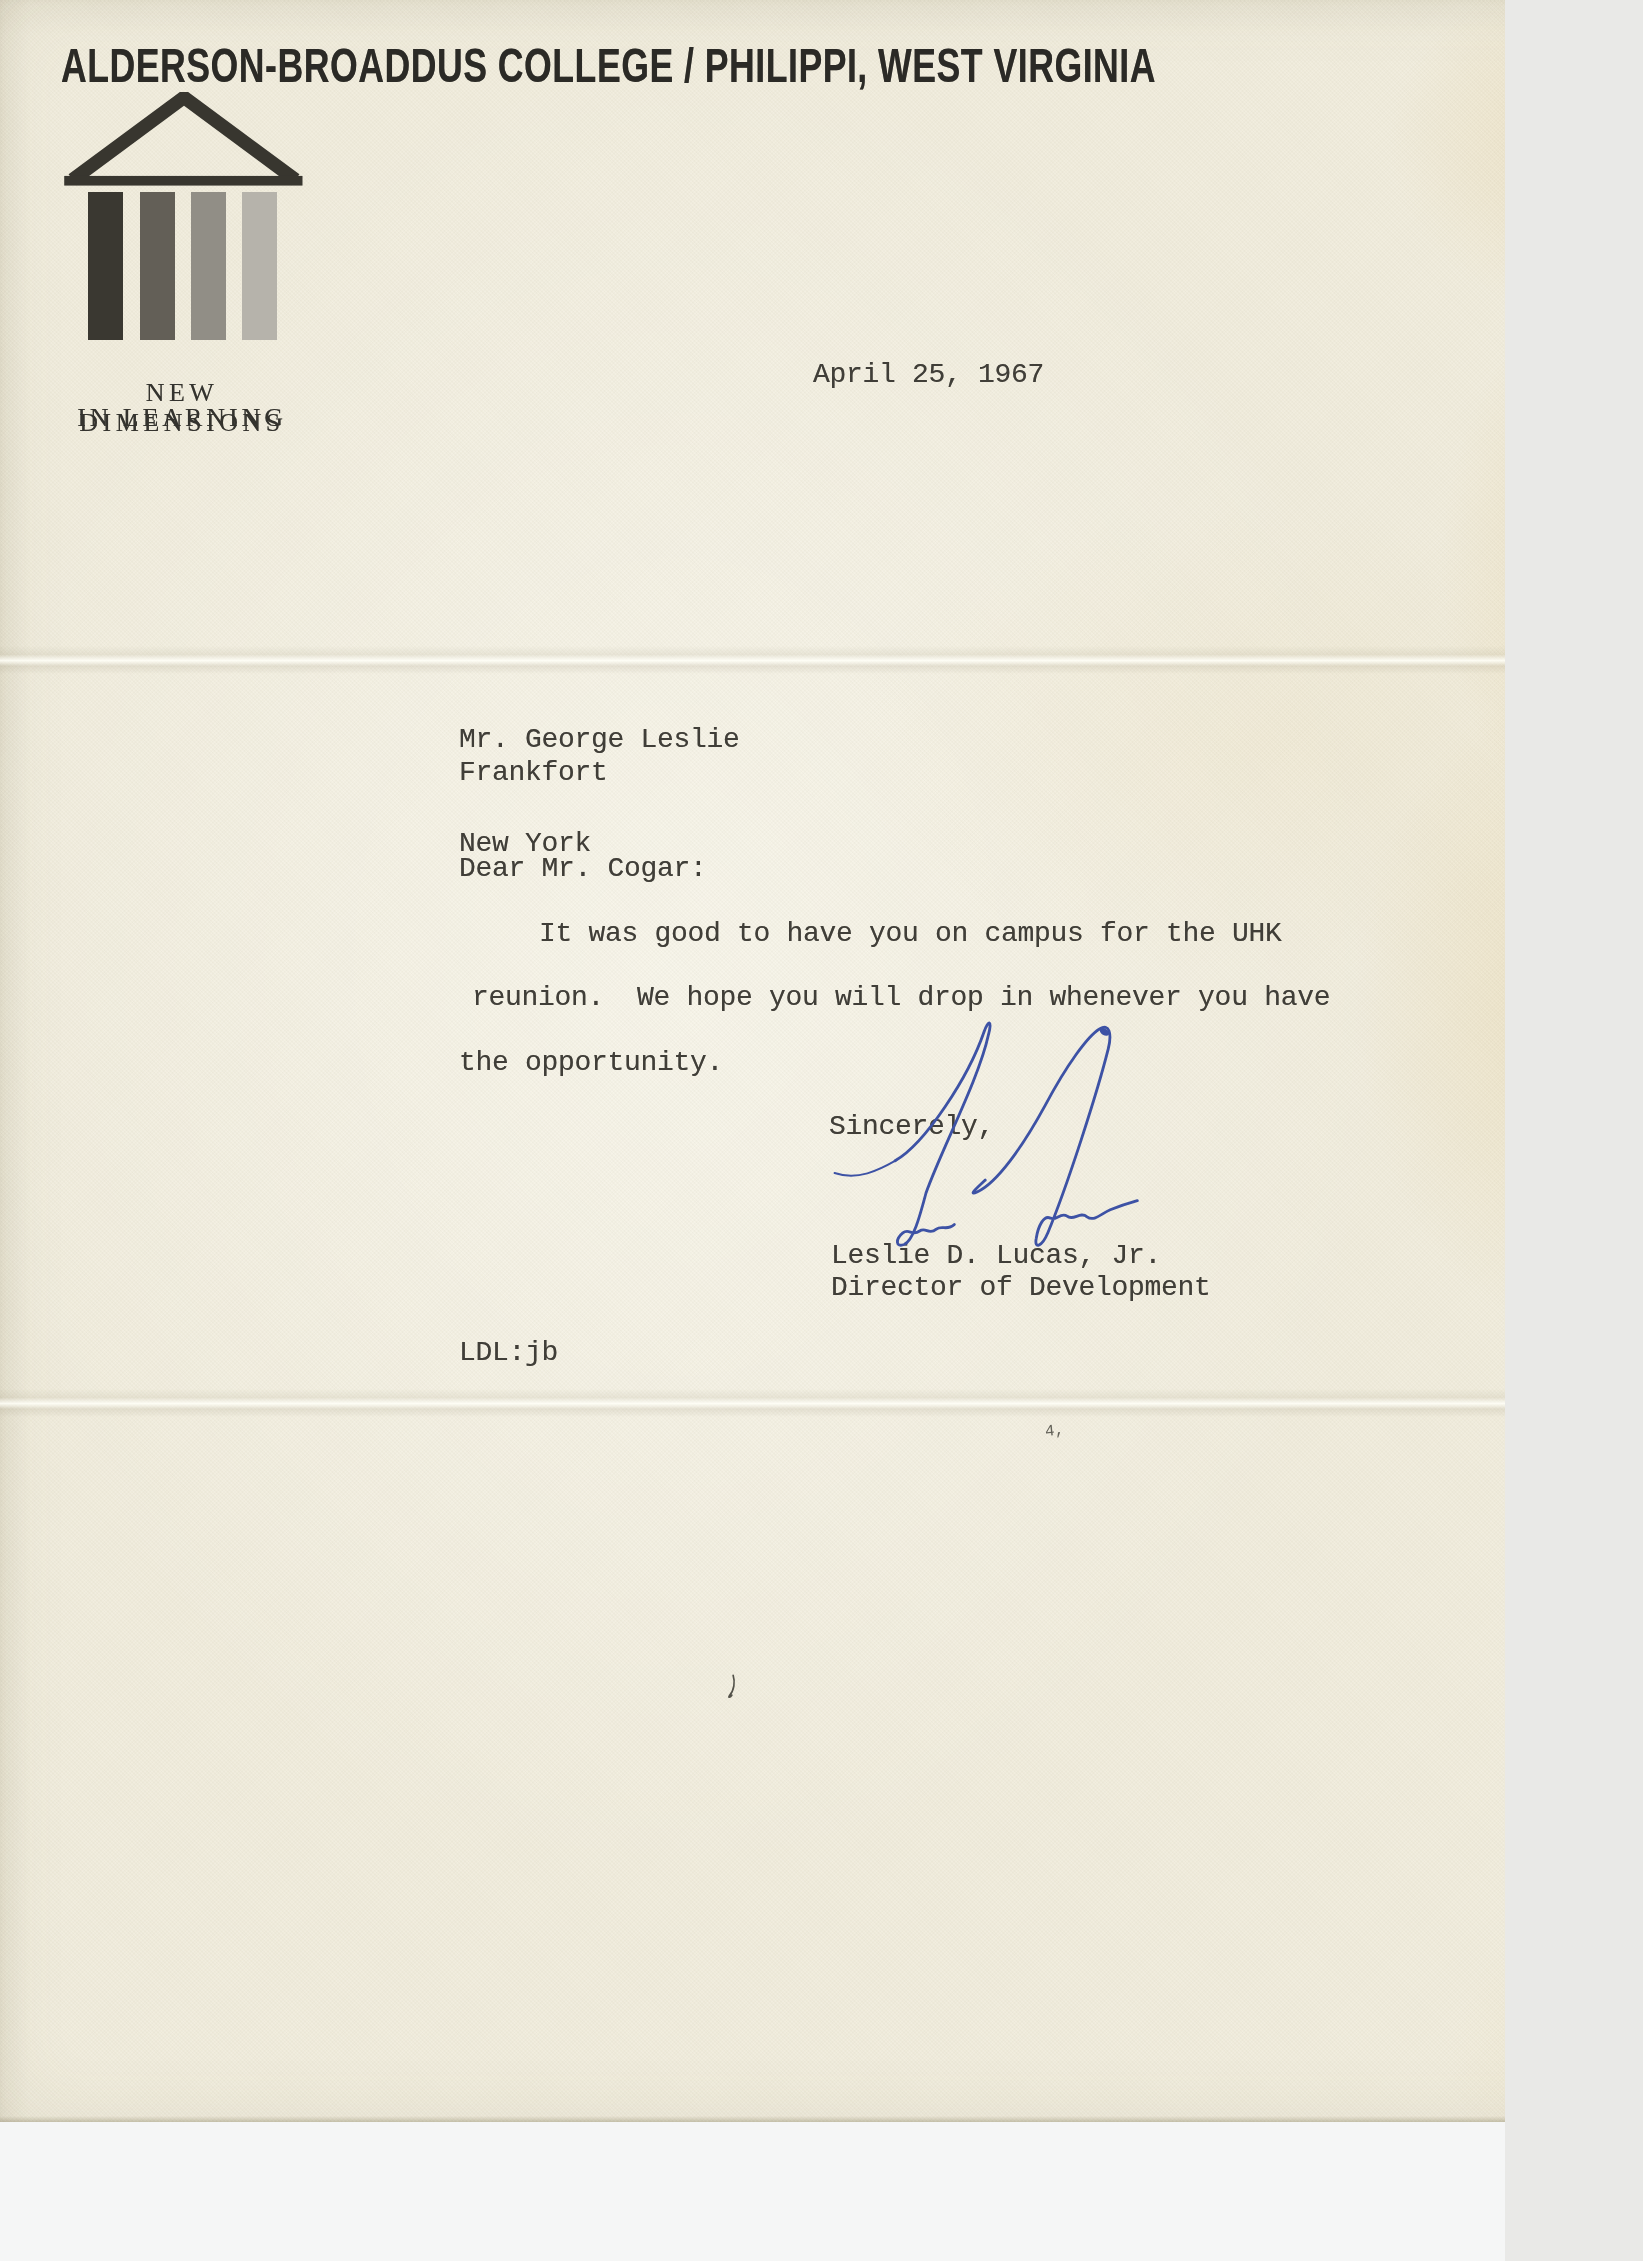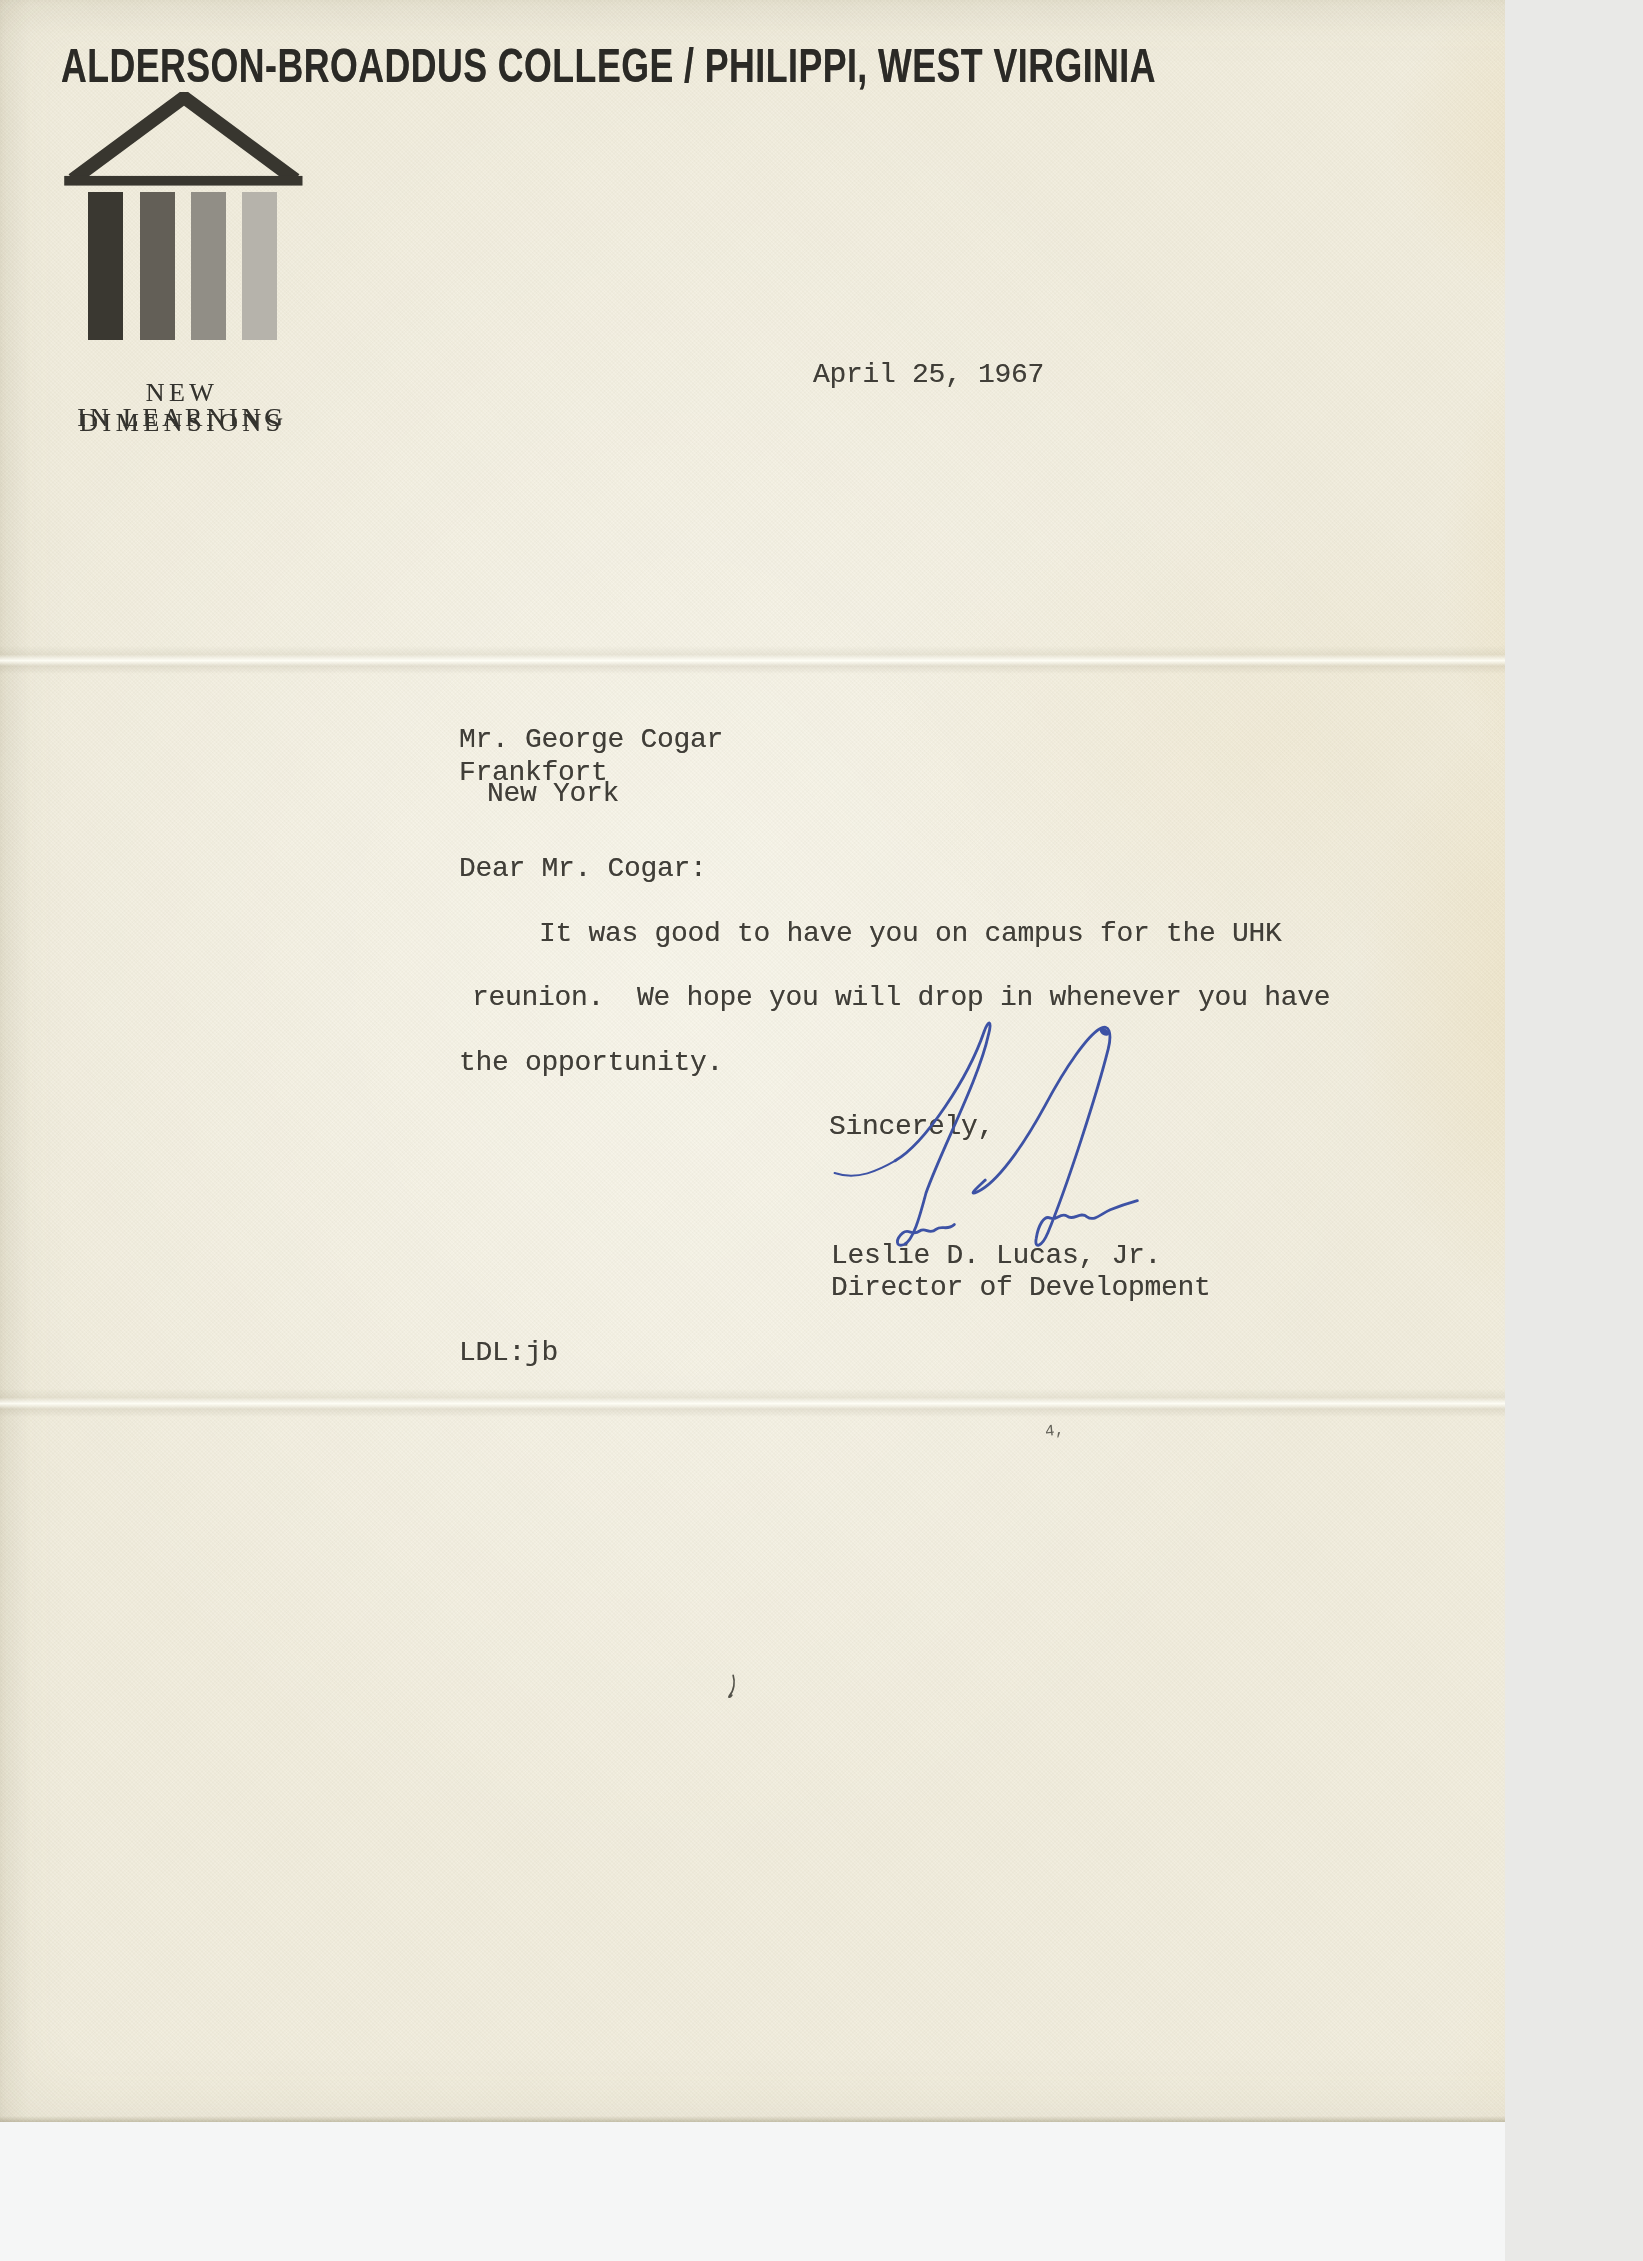--- a/index.html
+++ b/index.html
@@ -158,7 +158,7 @@
 
     <div class="typed t-date">April 25, 1967</div>
 
-    <div class="typed t-addr1">Mr. George Cogar</div>
+    <div class="typed t-addr1">Mr. George Leslie</div>
     <div class="typed t-addr2">Frankfort</div>
     <div class="typed t-addr3">New York</div>
 

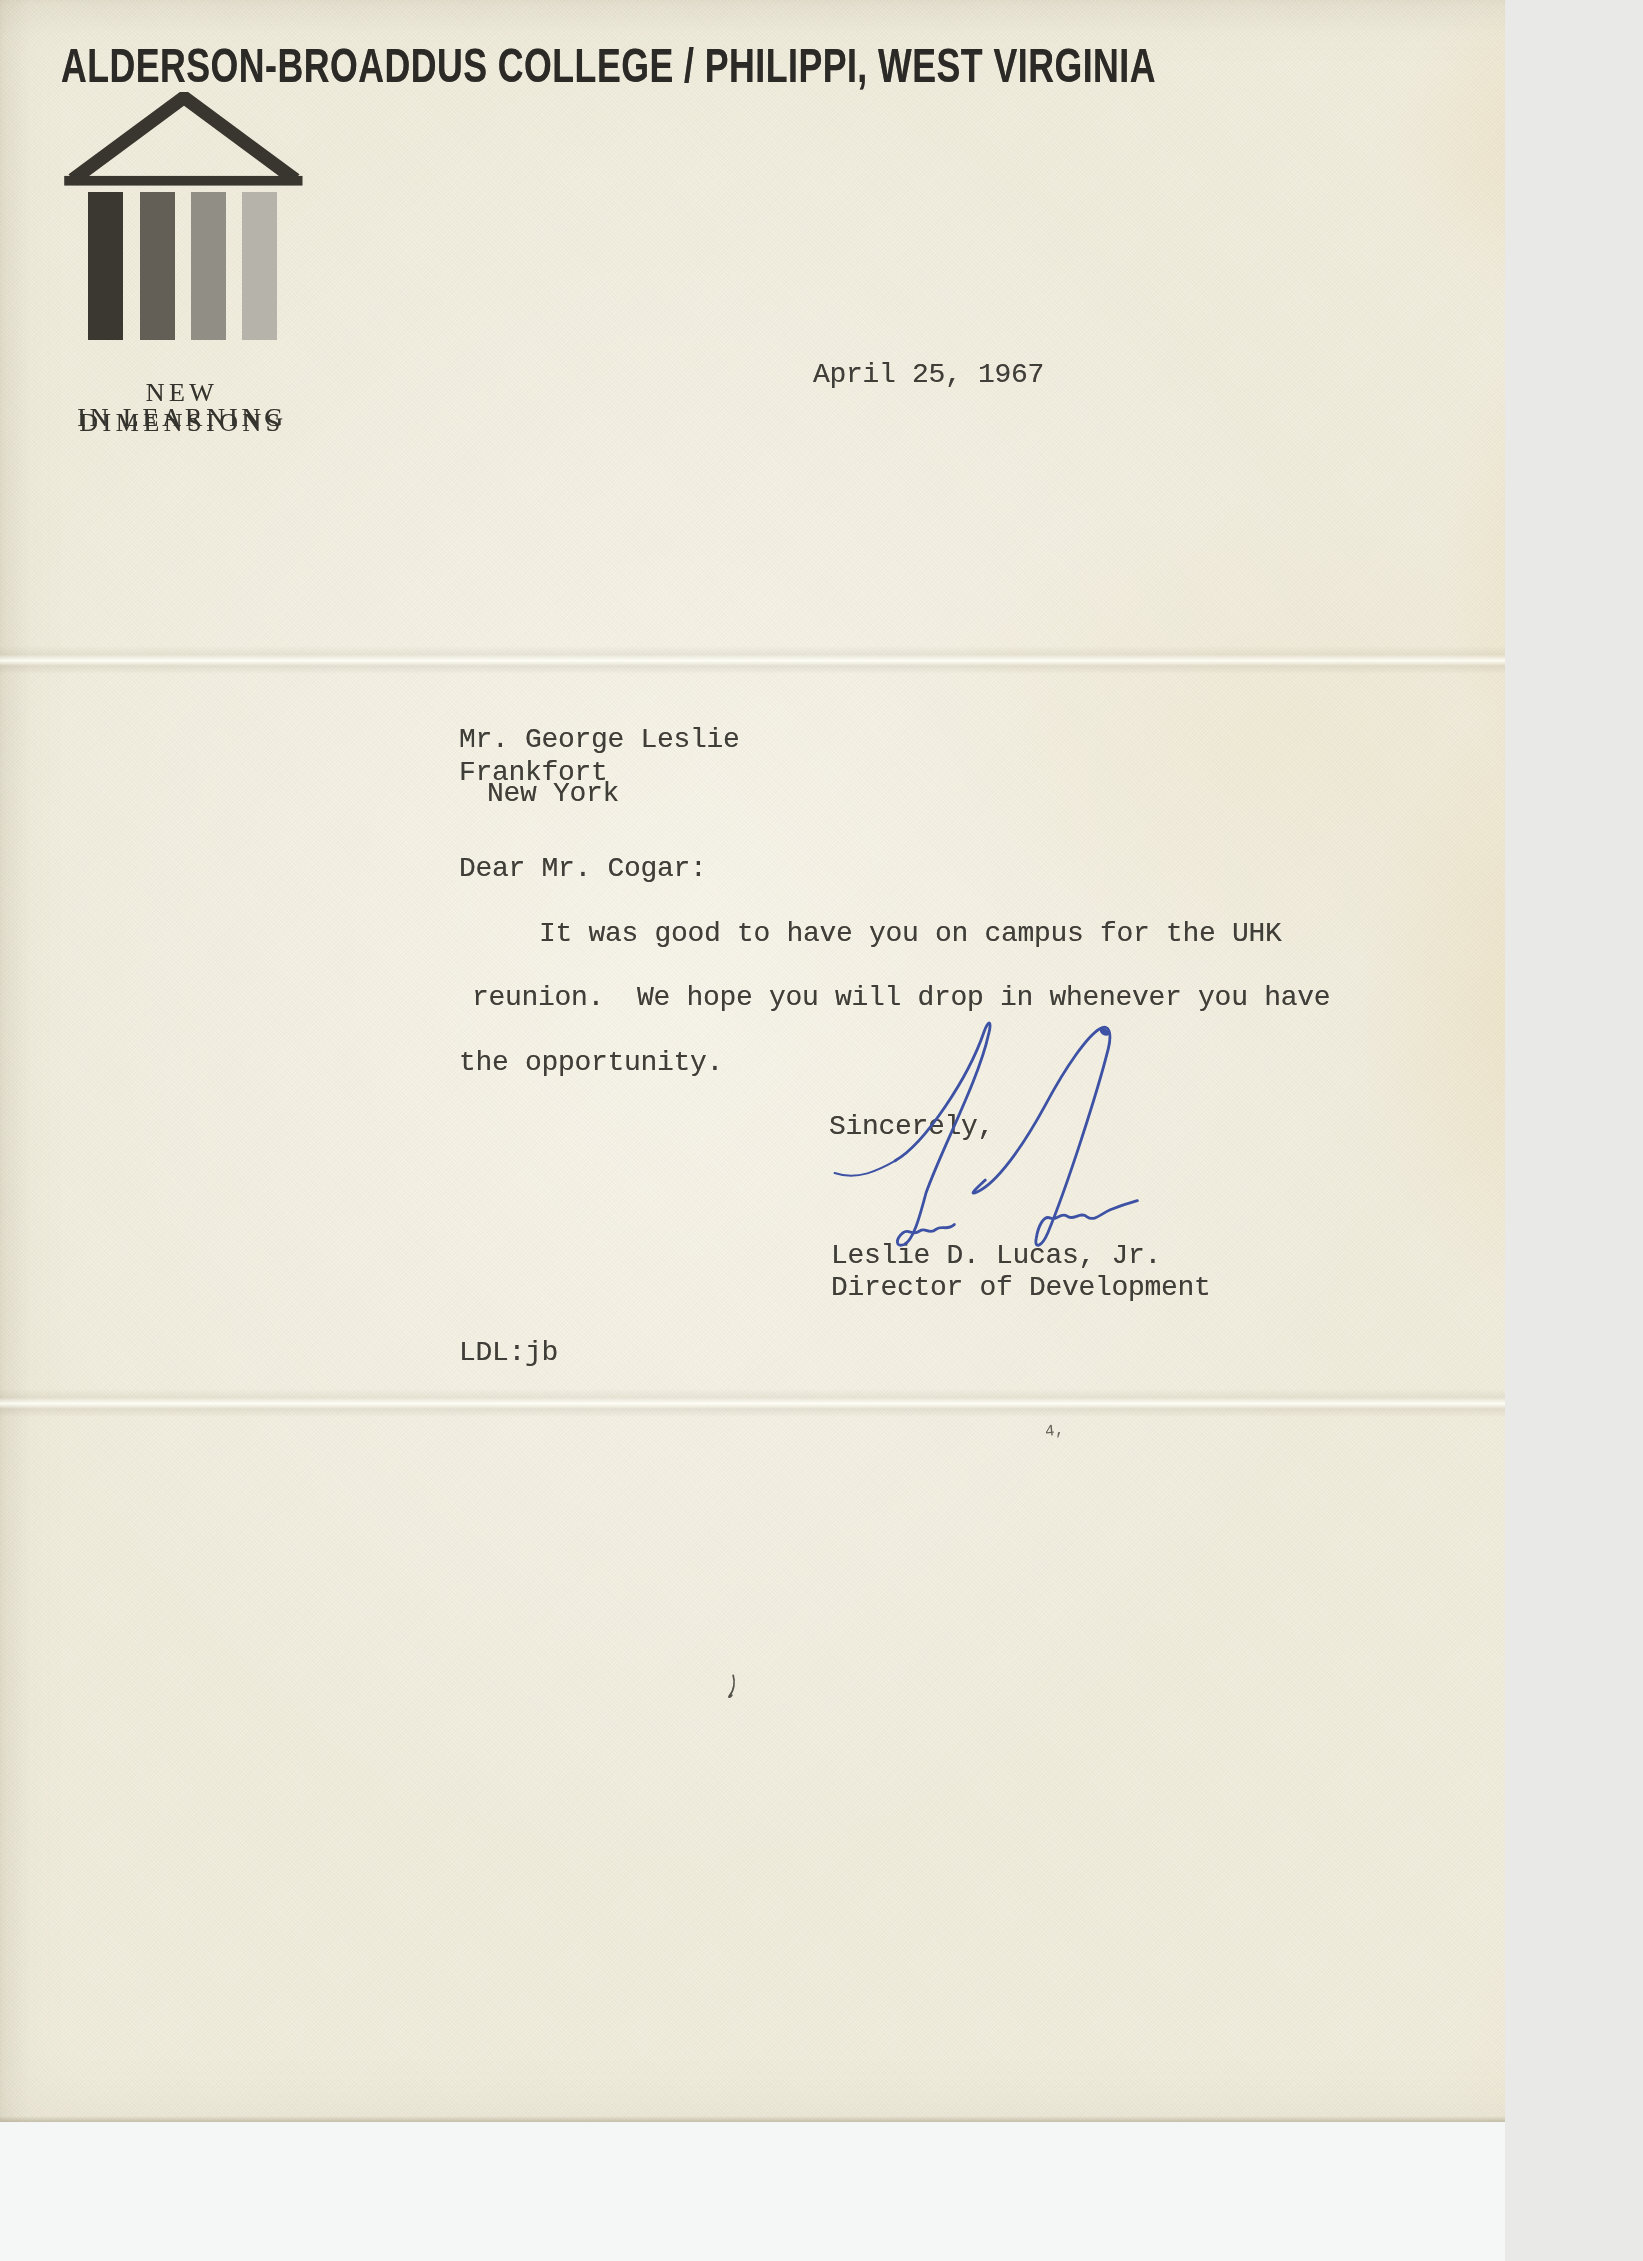--- a/index.html
+++ b/index.html
@@ -108,7 +108,7 @@
   .t-date      { left: 813px; top: 359px;  }
   .t-addr1     { left: 459px;  top: 724px; }
   .t-addr2     { left: 459px;  top: 757px; }
-  .t-addr3     { left: 459px;  top: 778px; margin-left: 28px; }
+  .t-addr3     { left: 459px;  top: 828px; }
   .t-salute    { left: 459px;  top: 853px; }
   .t-body1     { left: 539px;  top: 918px; }
   .t-body2     { left: 472px;  top: 982px; }

